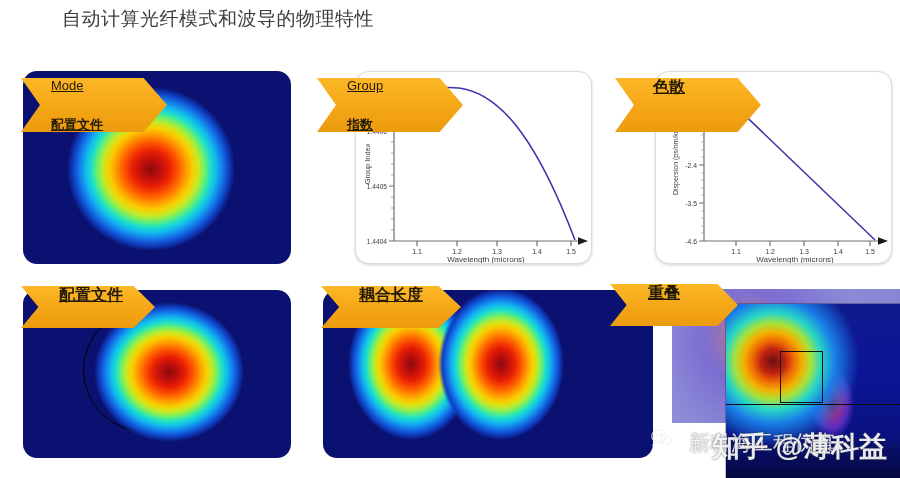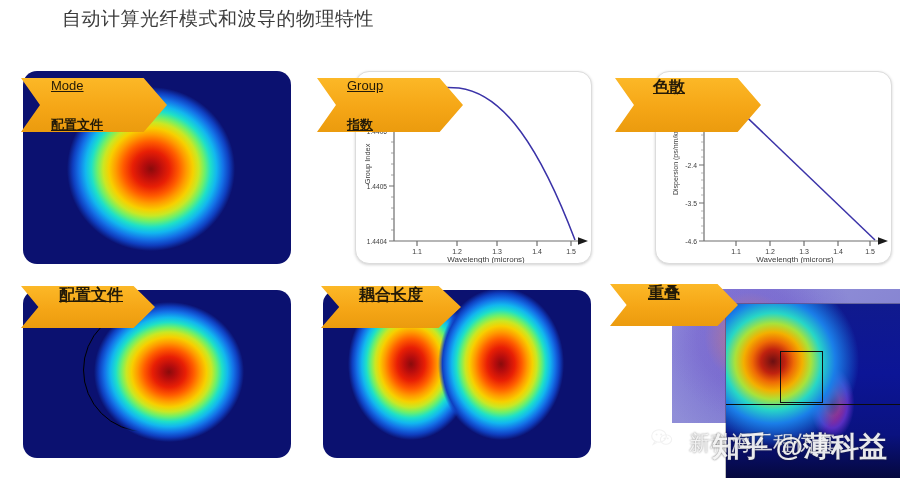--- a/index.html
+++ b/index.html
@@ -270,7 +270,7 @@
     </div>
   </div>
 
-  <div class="panel" style="left:323px;top:290px;width:268px;height:168px;">
+  <div class="panel" style="left:323px;top:290px;width:322px;height:168px;padding-left:8px;">
     <div class="card">
       <div class="modefield">
         <div class="ring" style="left:41px;top:13px;width:93px;height:122px;"></div>

